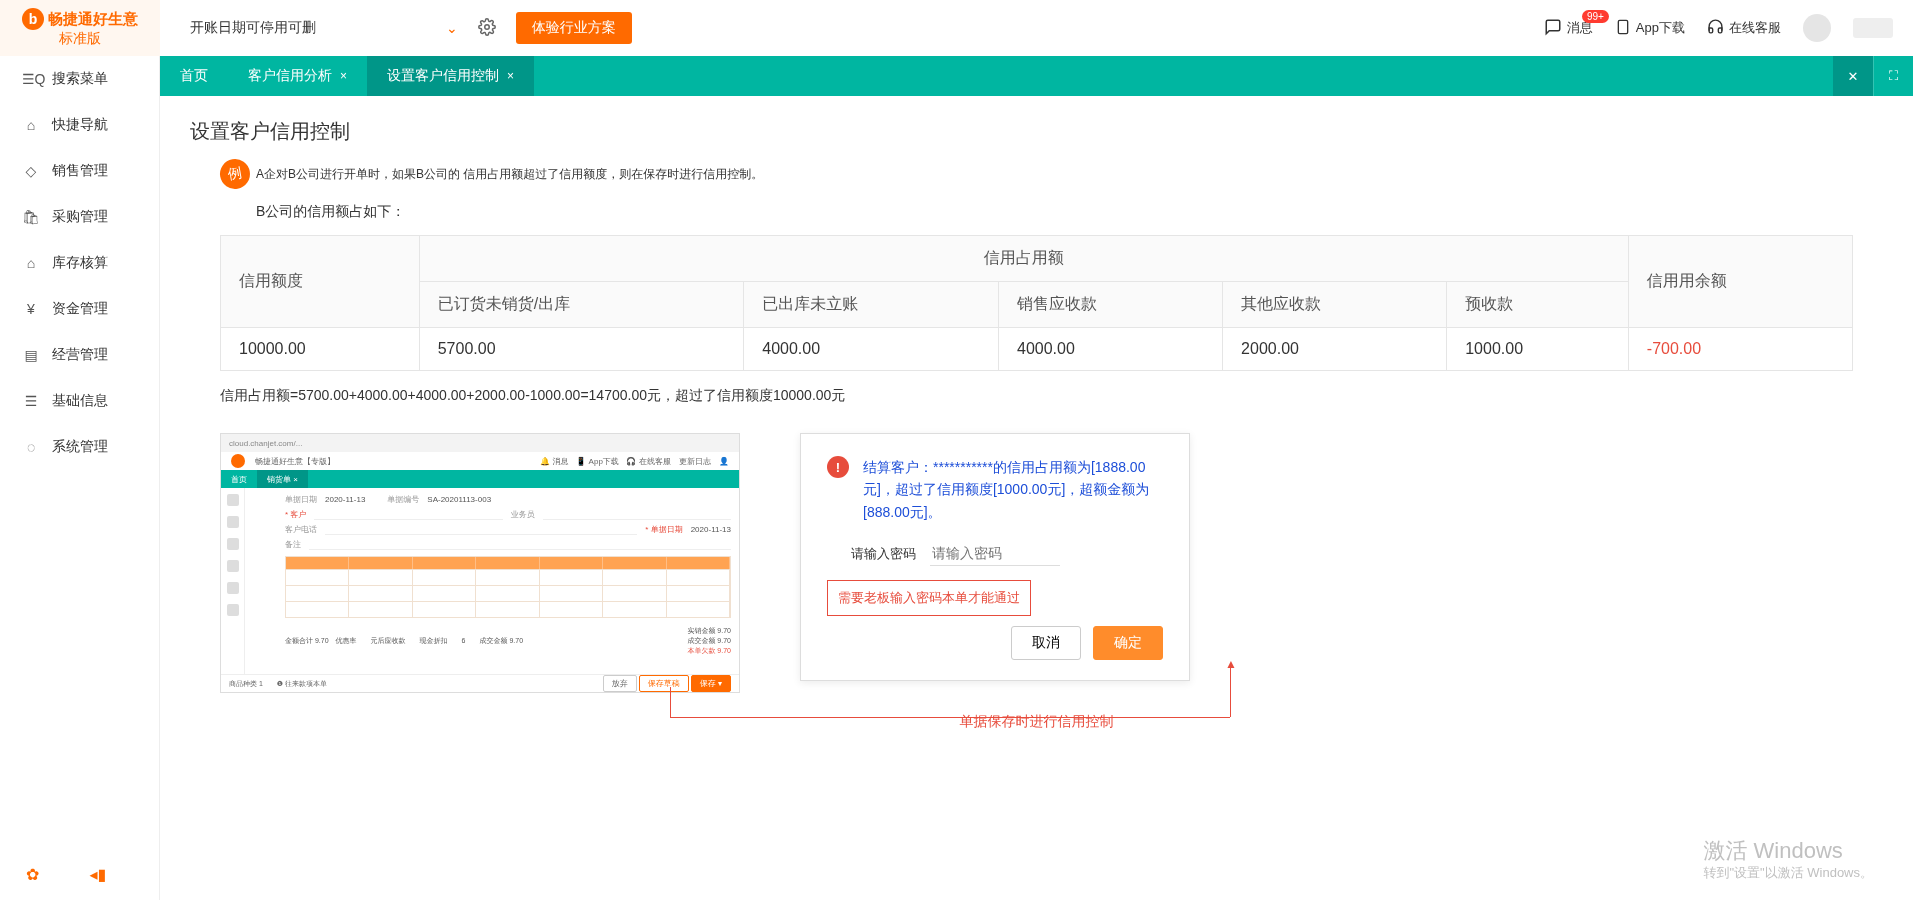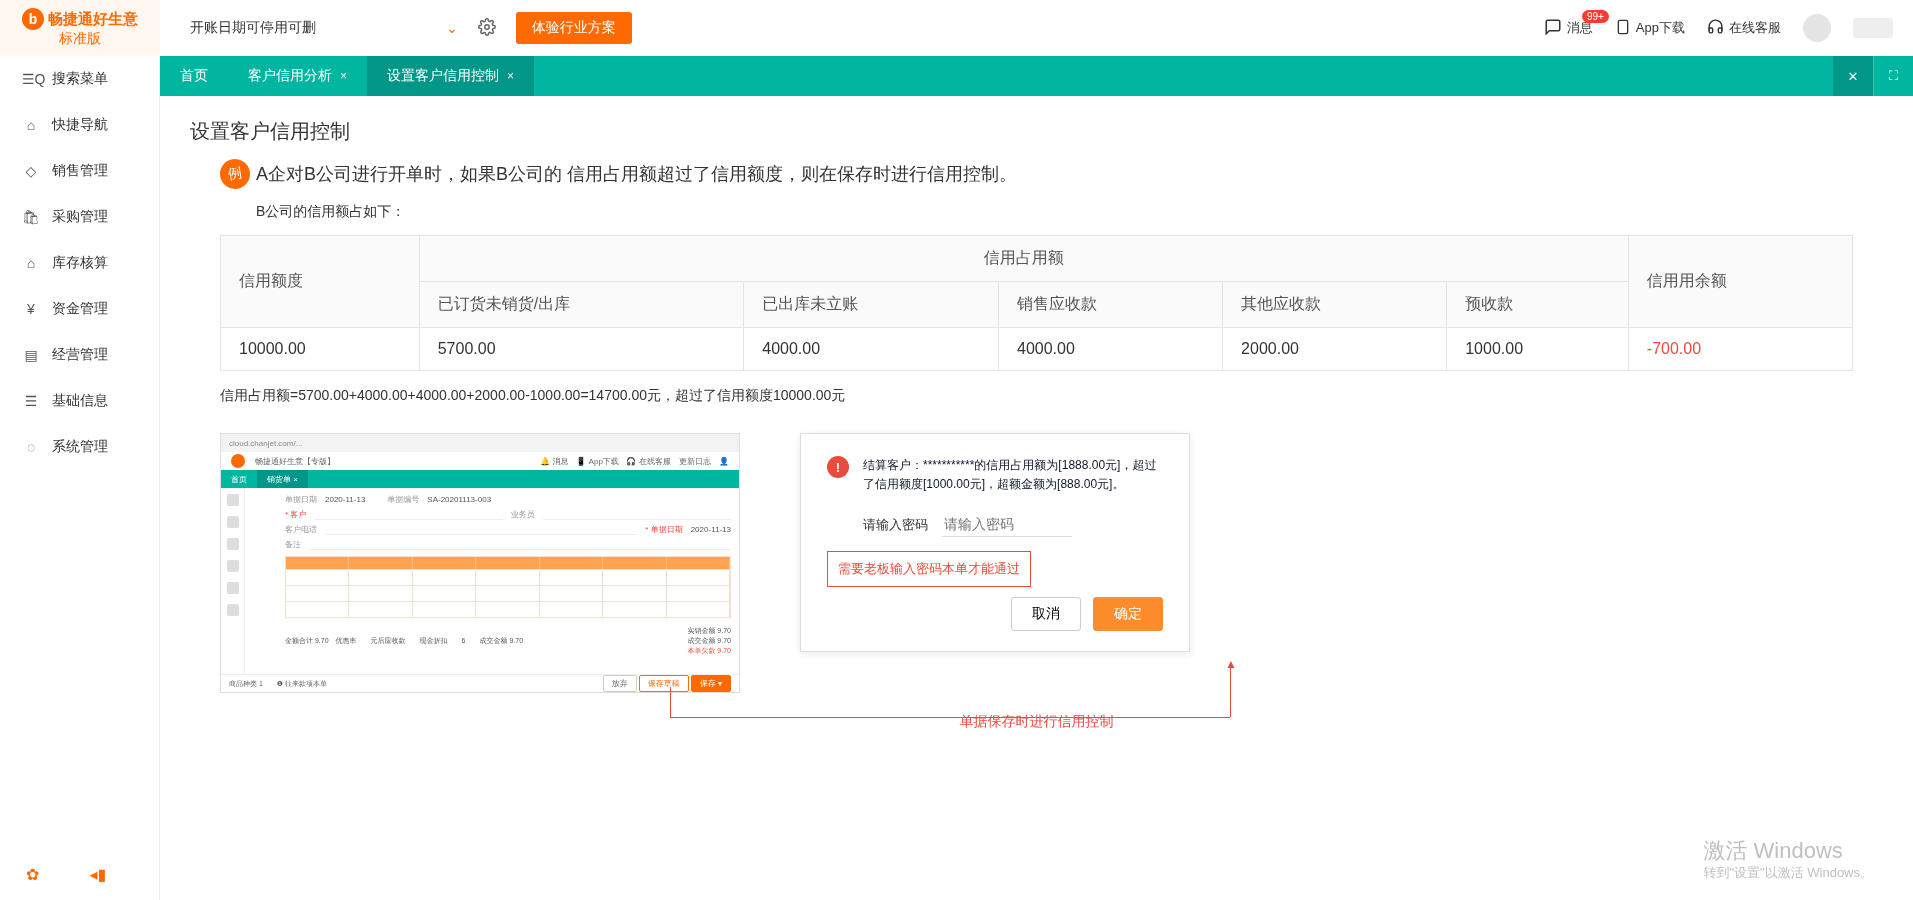--- a/index.html
+++ b/index.html
@@ -43,7 +43,7 @@
 
 .example-badge { display:inline-flex; width:30px; height:30px; background:#ff6a00; color:#fff; border-radius:50%; align-items:center; justify-content:center; font-size:14px; margin-right:6px; transform: rotate(-10deg); }
 .ex-row { display:flex; align-items:center; margin-bottom: 14px;}
-.ex-text { font-size: 18px; color:#333; }
+.ex-text { font-size: 12px; color:#333; }
 .sub-text { font-size:14px; margin-left:36px; margin-bottom: 14px; }
 
 .credit-table { width: 100%; border-collapse: collapse; margin: 10px 0 16px 0; }

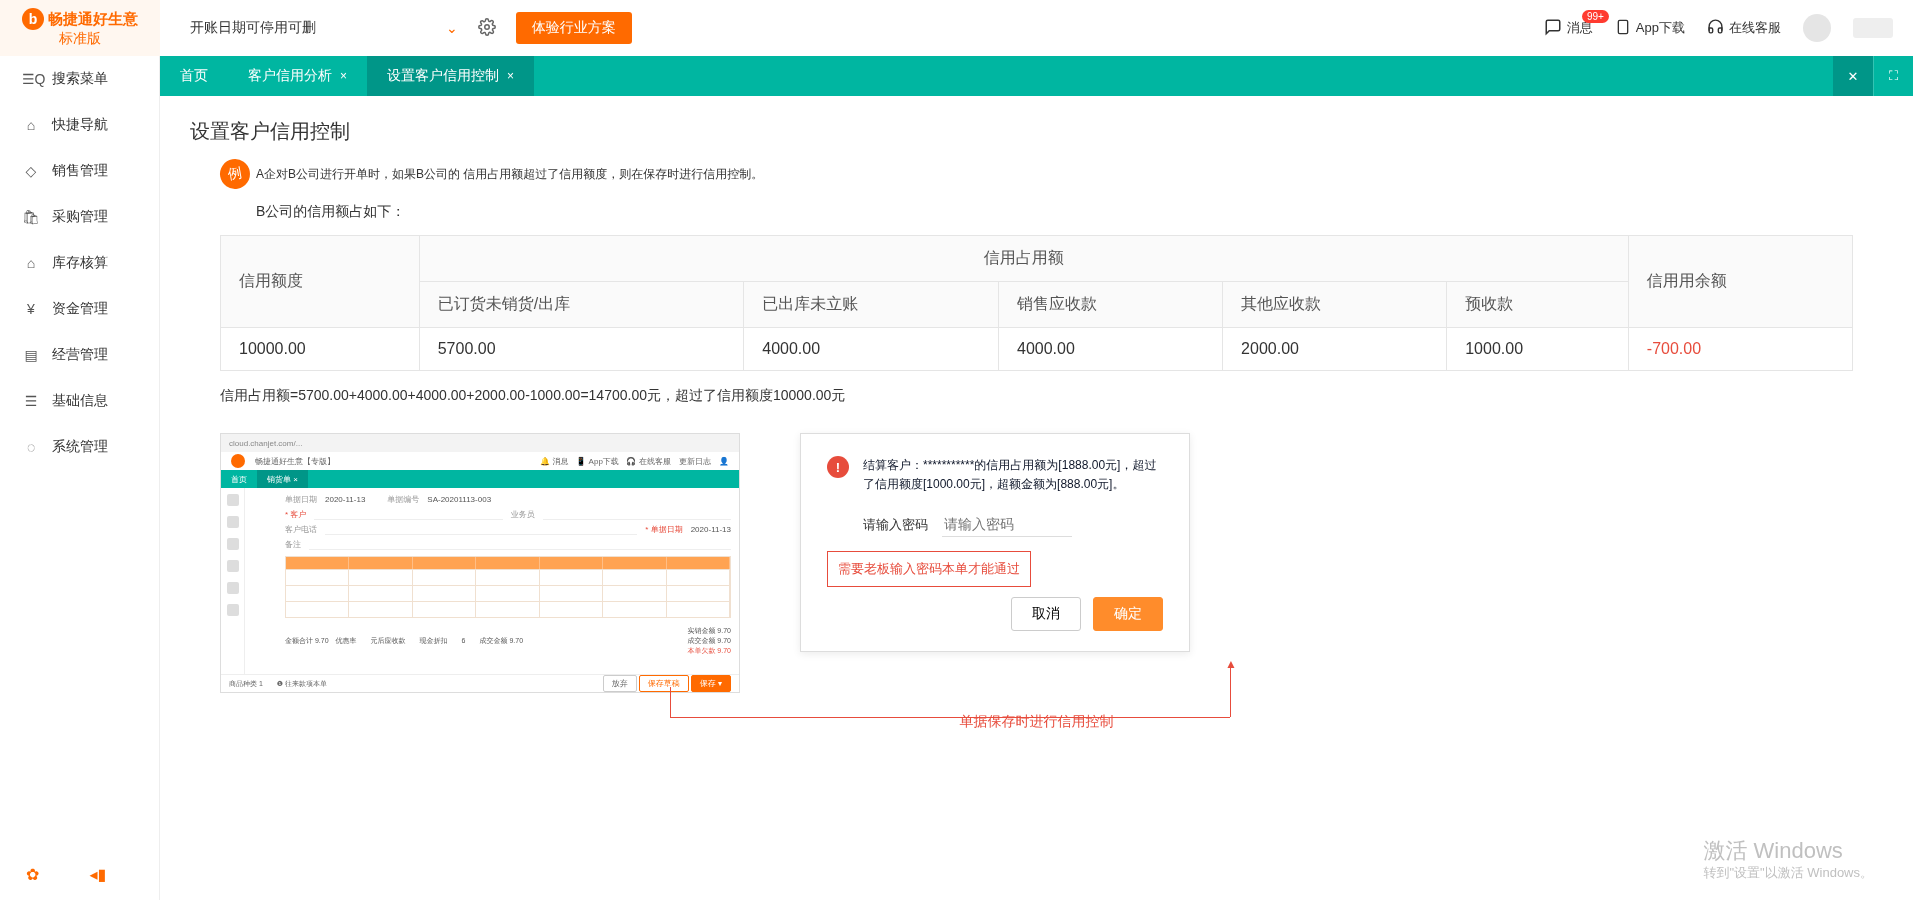--- a/index.html
+++ b/index.html
@@ -82,7 +82,7 @@
 .dialog-box { width: 390px; border: 1px solid #ddd; background: #fff; box-shadow: 0 2px 8px rgba(0,0,0,0.08); padding: 22px 26px 20px; position: relative; }
 .dlg-row { display:flex; gap:14px; }
 .dlg-icon { width:22px; height:22px; background:#e74c3c; border-radius:50%; color:#fff; display:flex; align-items:center; justify-content:center; font-weight:bold; flex-shrink:0;}
-.dlg-msg { font-size:12px; line-height:1.6; color:#0f172a; }
+.dlg-msg { font-size:14px; line-height:1.6; color:#1d4ed8; }
 .dlg-pw { display:flex; align-items:center; gap:14px; margin:18px 0 10px 36px;}
 .dlg-pw input { border:none; border-bottom:1px solid #ddd; padding:4px 2px; font-size:14px; outline:none; width:130px;}
 .dlg-note { border:1px solid #e74c3c; color:#e74c3c; font-size:13px; padding:8px 10px; display:inline-block; margin-top:4px; position:relative;}

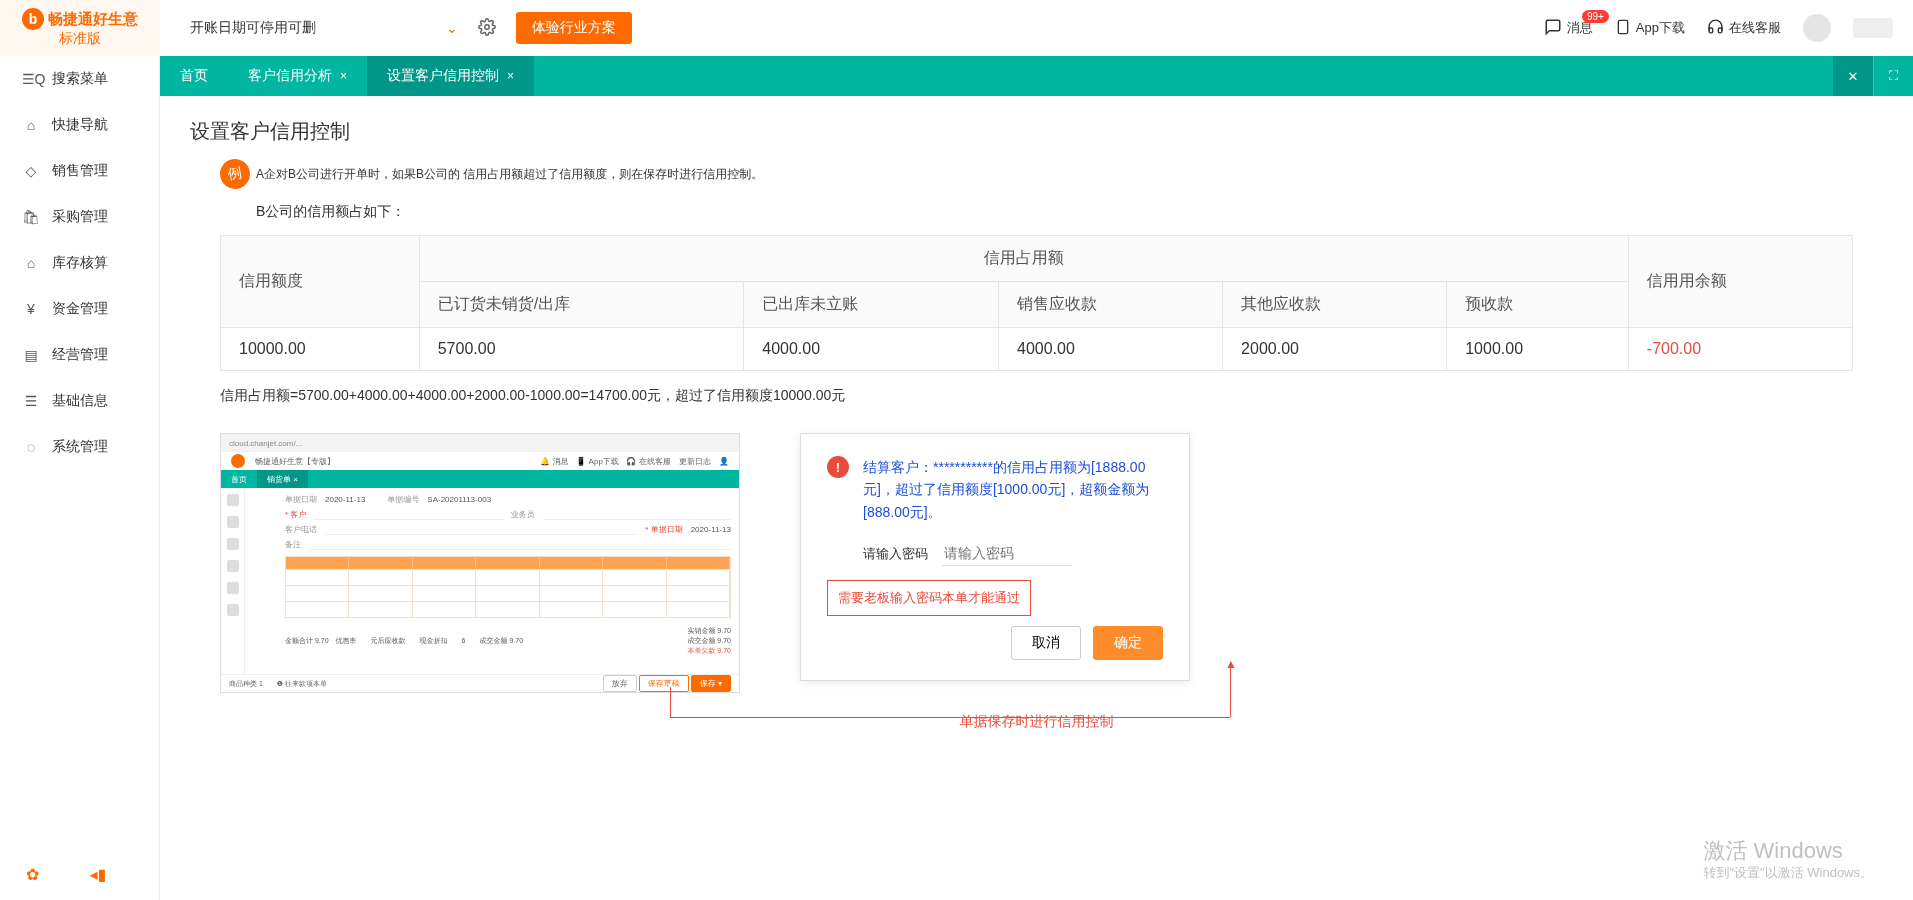--- a/index.html
+++ b/index.html
@@ -83,7 +83,7 @@
 .dlg-row { display:flex; gap:14px; }
 .dlg-icon { width:22px; height:22px; background:#e74c3c; border-radius:50%; color:#fff; display:flex; align-items:center; justify-content:center; font-weight:bold; flex-shrink:0;}
 .dlg-msg { font-size:14px; line-height:1.6; color:#1d4ed8; }
-.dlg-pw { display:flex; align-items:center; gap:14px; margin:18px 0 10px 36px;}
+.dlg-pw { display:flex; align-items:center; gap:14px; margin:18px 0 10px 24px;}
 .dlg-pw input { border:none; border-bottom:1px solid #ddd; padding:4px 2px; font-size:14px; outline:none; width:130px;}
 .dlg-note { border:1px solid #e74c3c; color:#e74c3c; font-size:13px; padding:8px 10px; display:inline-block; margin-top:4px; position:relative;}
 .dlg-btns { display:flex; justify-content:flex-end; gap:12px; margin-top:10px;}

